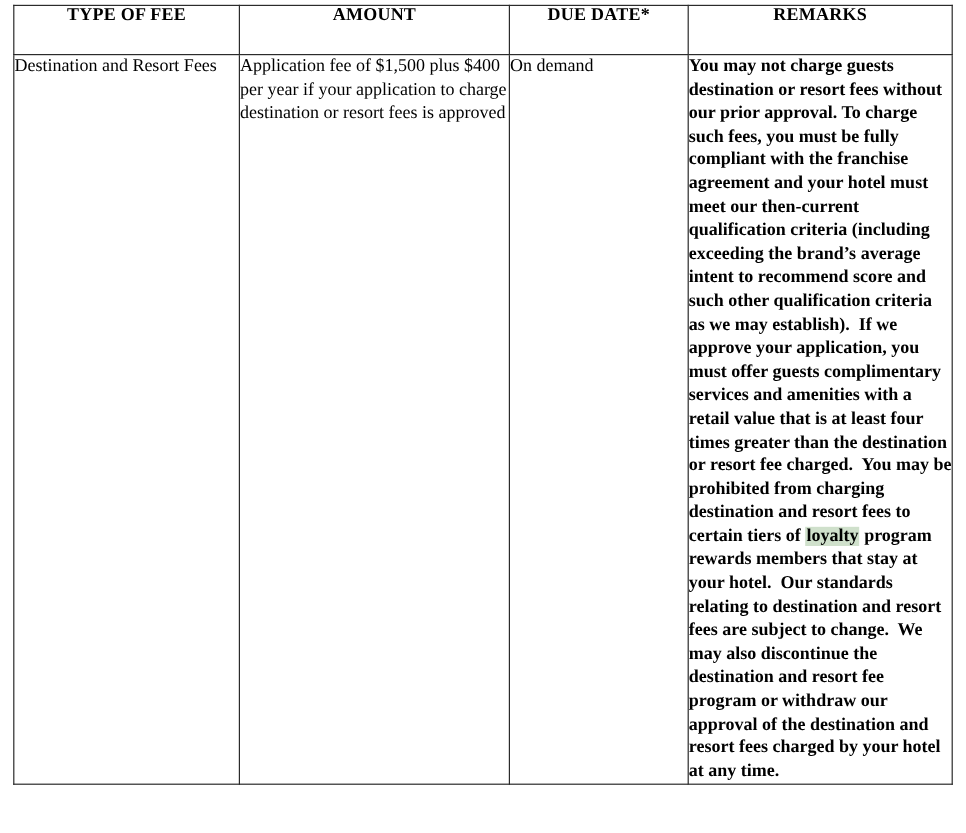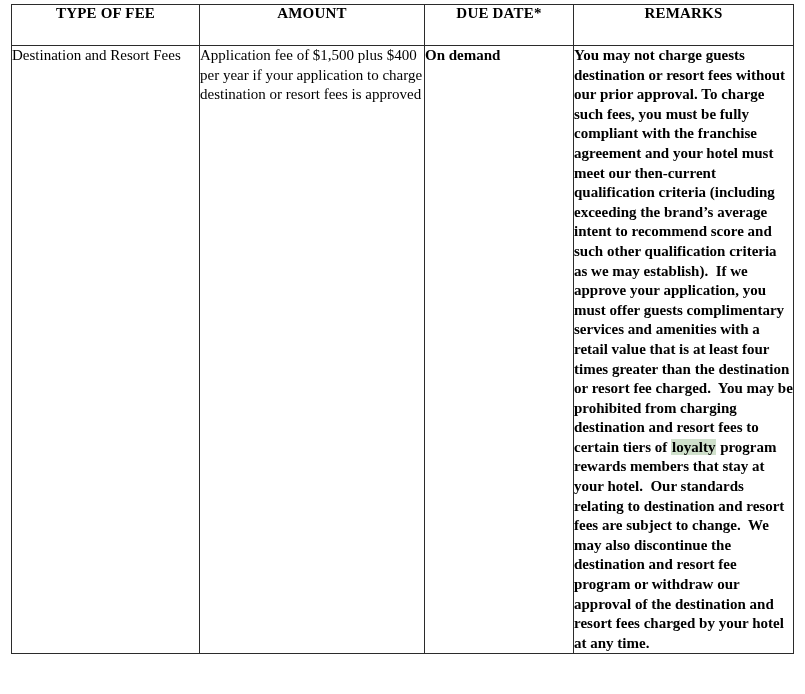--- a/index.html
+++ b/index.html
@@ -84,7 +84,7 @@
 
   td.type-cell  { padding-left: 9px; }
   td.amount-cell { padding-left: 9px; }
-  td.due-cell   { padding-left: 9px; font-weight: bold; }
+  td.due-cell   { padding-left: 9px; }
 </style>
 </head>
 <body>

